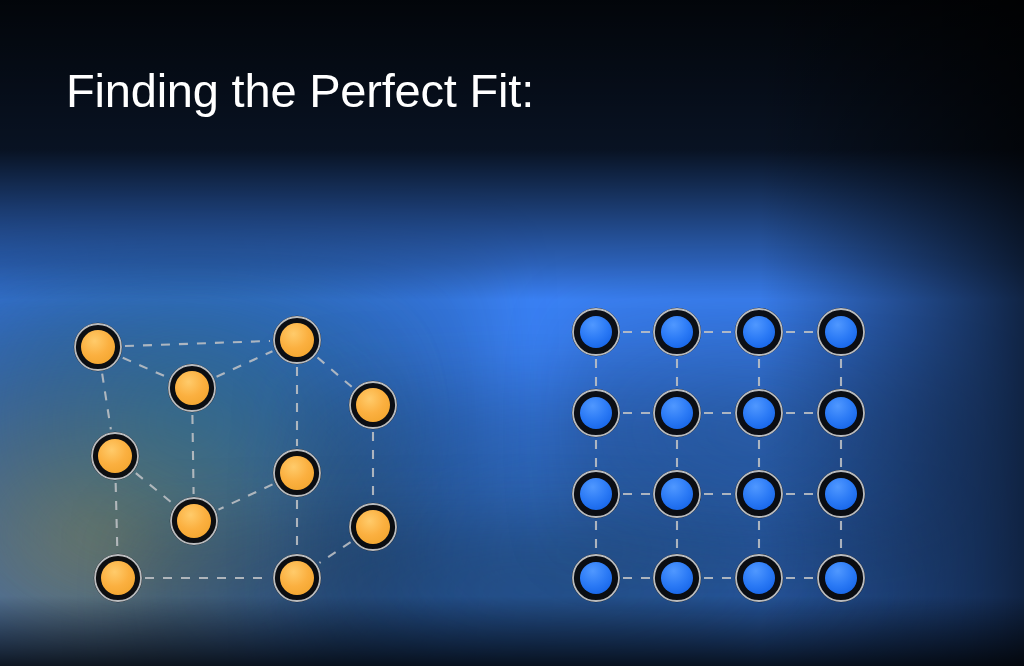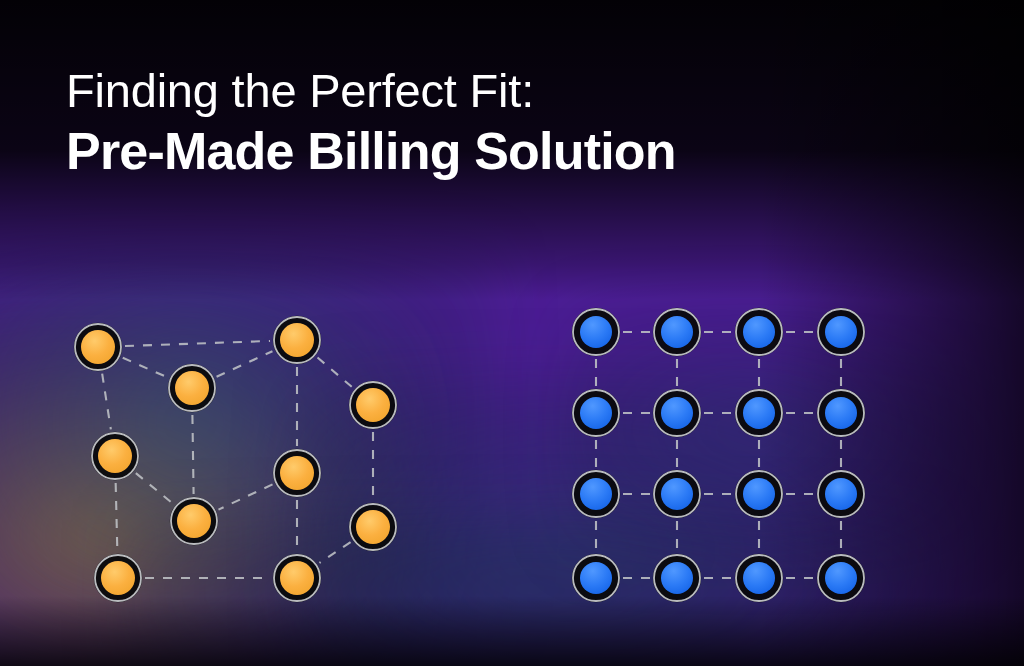--- a/index.html
+++ b/index.html
@@ -17,7 +17,7 @@
     width: 1024px;
     height: 666px;
     overflow: hidden;
-    background: #4c1d95;
+    background: #3b82f6;
   }
 
   

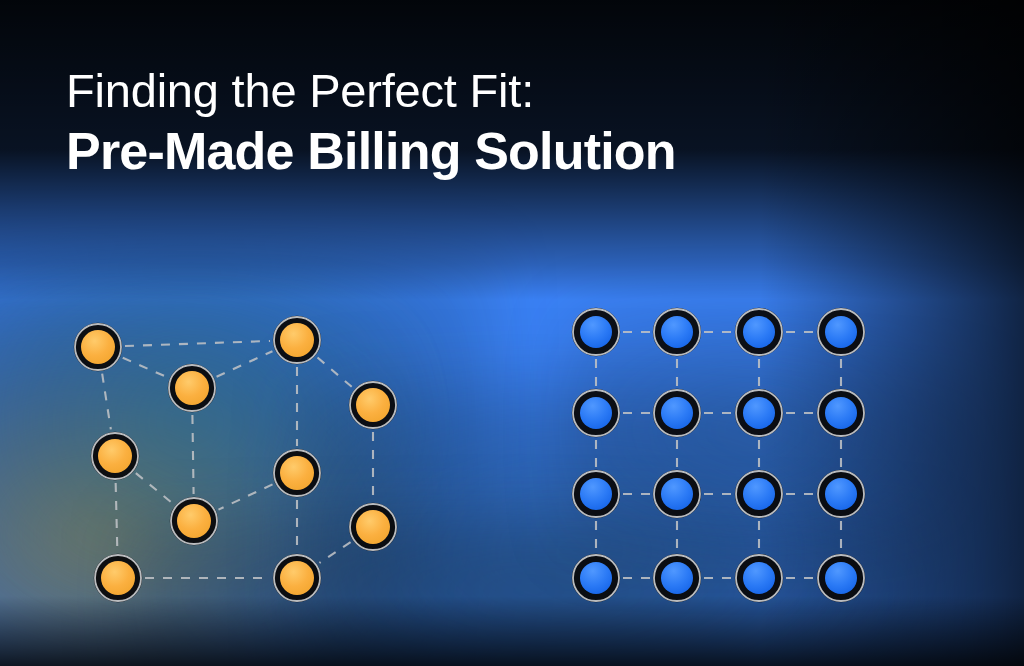--- a/index.html
+++ b/index.html
@@ -166,7 +166,6 @@
 
   <div id="heading-block">
     <div class="h-line" id="eyebrow-line">Finding the Perfect Fit:</div>
-    <div class="h-line h-bold">Pre-Made Billing Solution</div>
   </div>
 
   <svg class="graph-svg" id="graph-custom" width="400" height="350">

